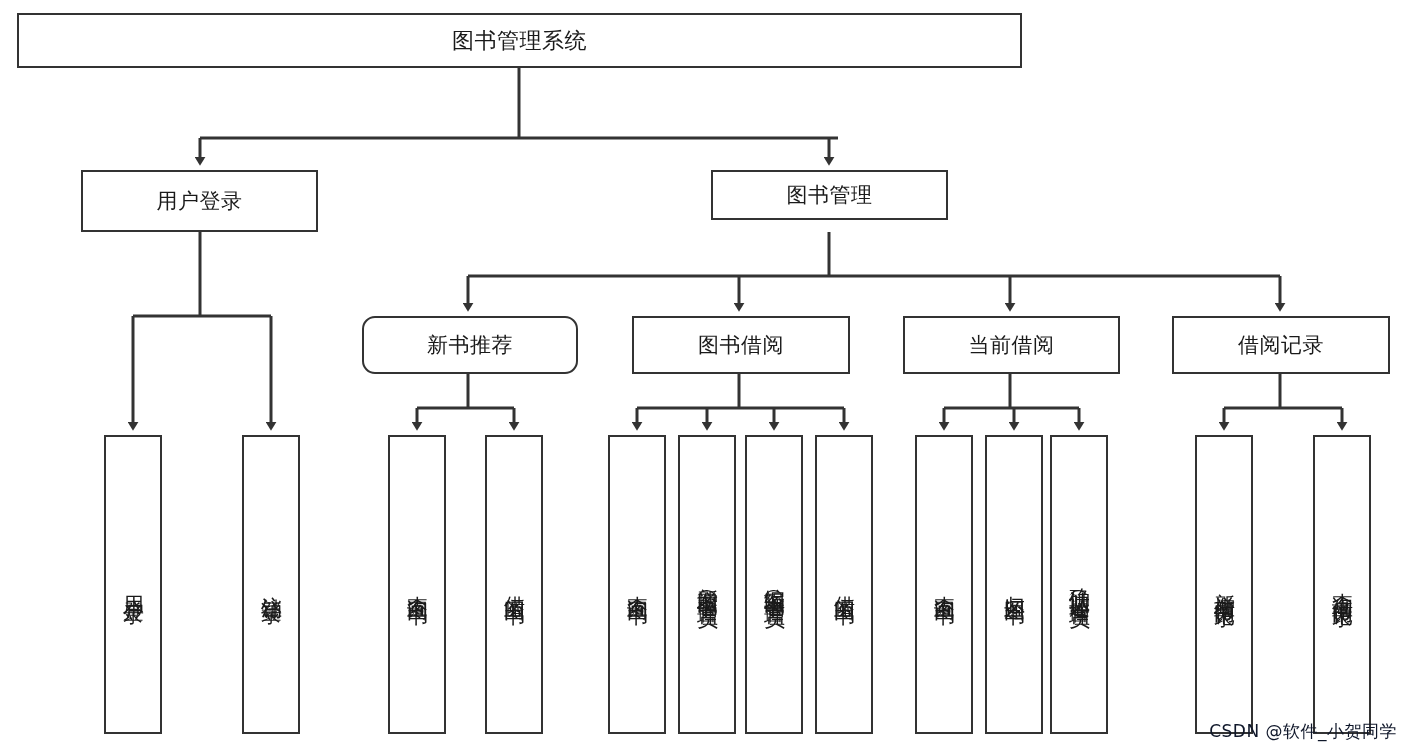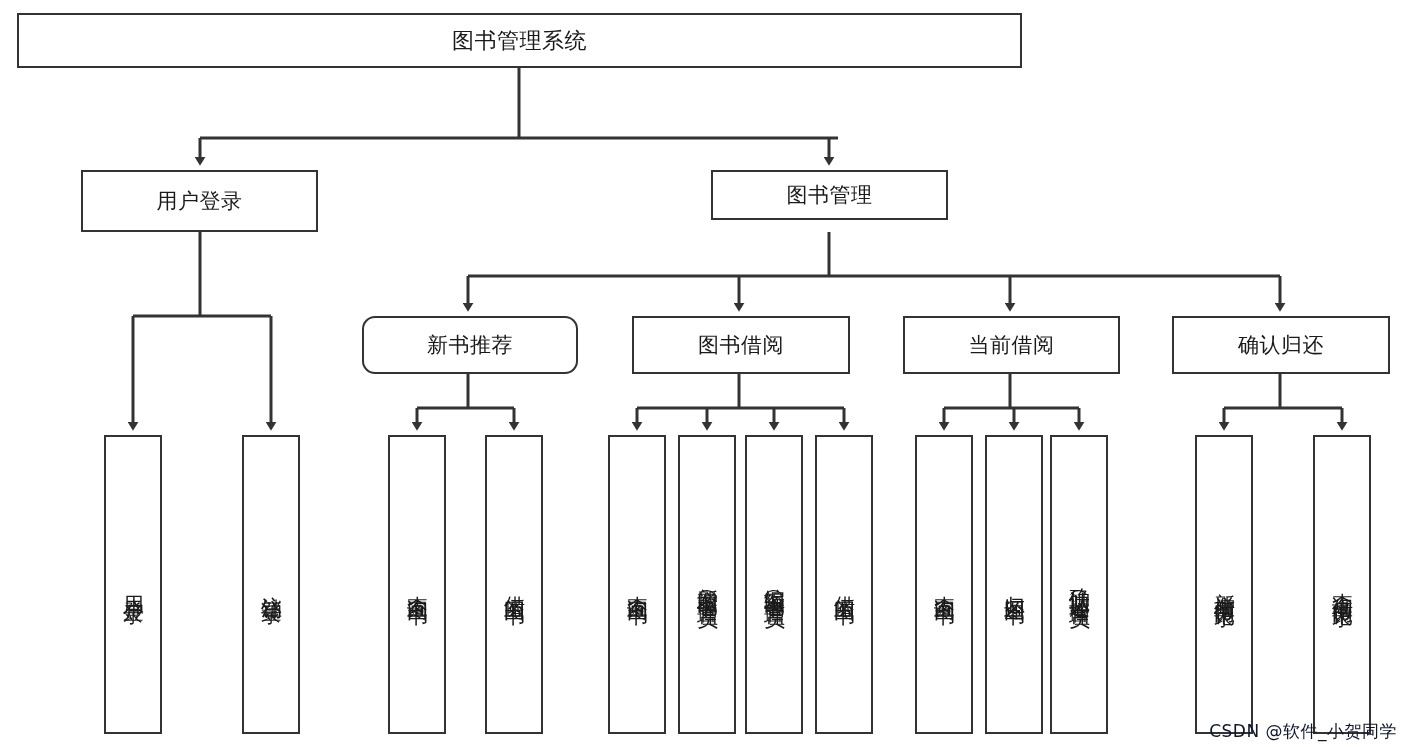--- a/index.html
+++ b/index.html
@@ -162,7 +162,7 @@
   </div>
 
   <div class="node-box node-horizontal" style="left:1172px; top:316px; width:218px; height:58px;">
-    <span class="node-label">确认归还</span>
+    <span class="node-label">借阅记录</span>
   </div>
 
   <div class="node-box node-vertical" style="left:104px; top:435px; width:58px; height:299px;">

